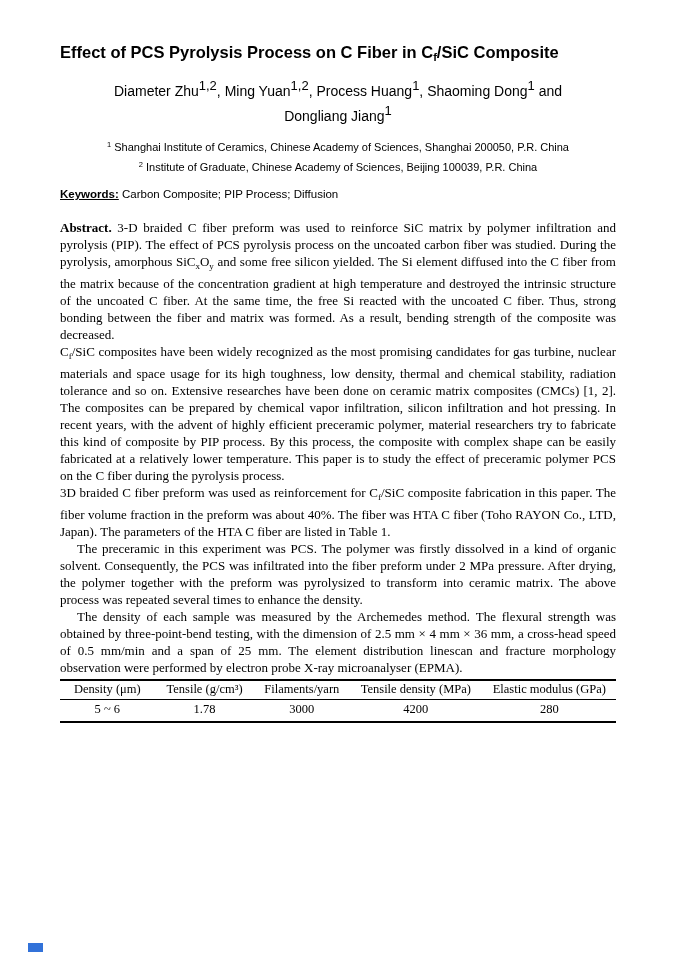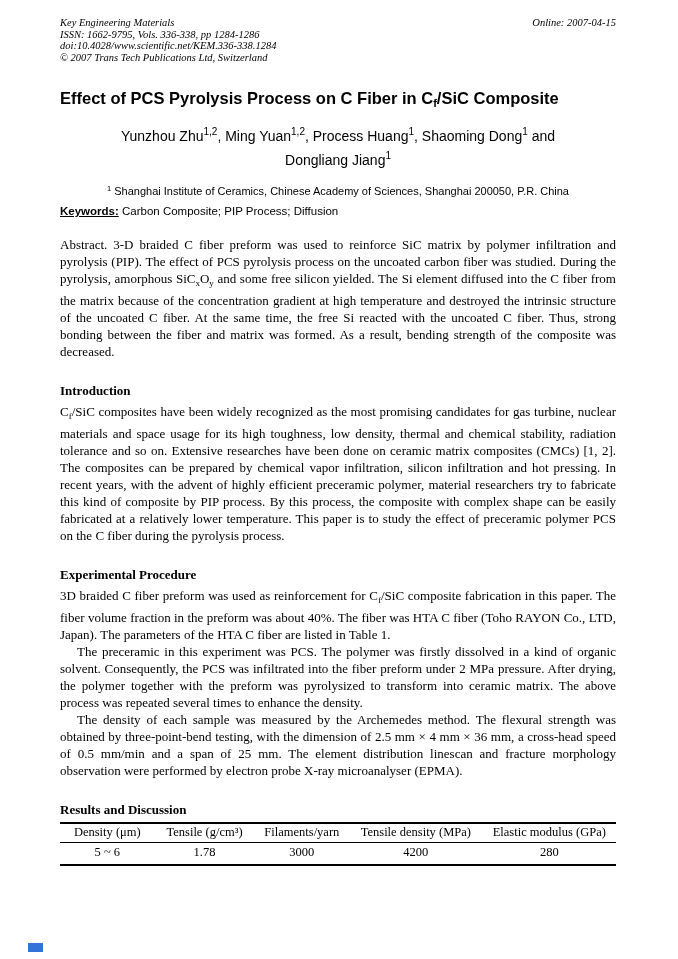--- a/index.html
+++ b/index.html
@@ -50,13 +50,6 @@
 
 <div class="page">
 
-  <div class="jheader">
-    <div>Key Engineering Materials</div>
-    <div>ISSN: 1662-9795, Vols. 336-338, pp 1284-1286</div>
-    <div>doi:10.4028/www.scientific.net/KEM.336-338.1284</div>
-    <div>© 2007 Trans Tech Publications Ltd, Switzerland</div>
-    <div class="online">Online: 2007-04-15</div>
-  </div>
 
   <div class="paper-title"><span>Effect of PCS Pyrolysis Process on C Fiber in C</span><sub>f</sub><span>/SiC Composite</span></div>
 

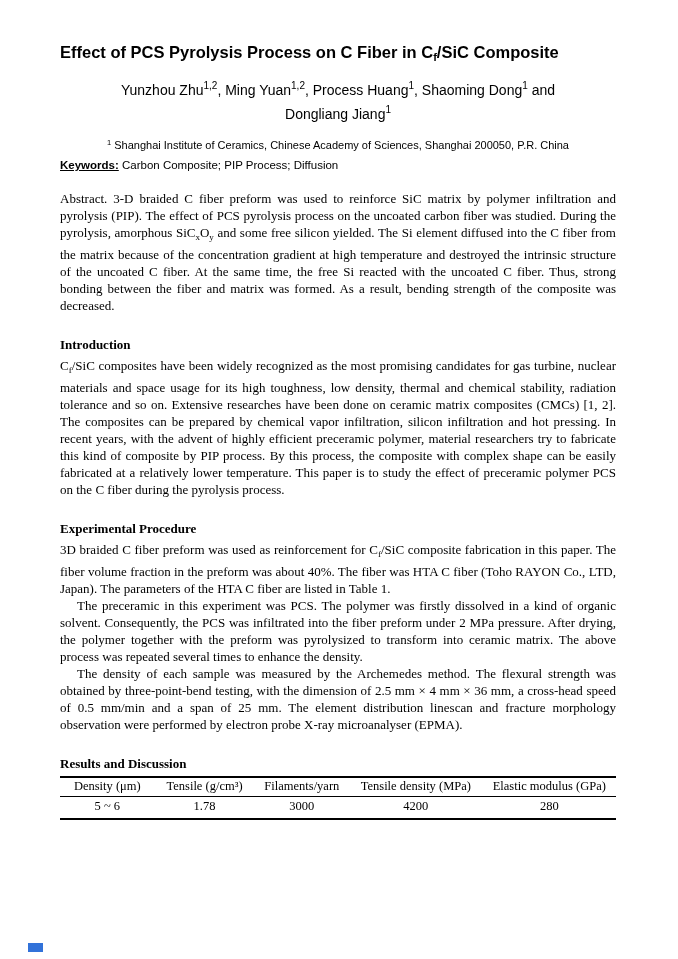--- a/index.html
+++ b/index.html
@@ -53,7 +53,7 @@
 
   <div class="paper-title"><span>Effect of PCS Pyrolysis Process on C Fiber in C</span><sub>f</sub><span>/SiC Composite</span></div>
 
-  <div class="authors"><span>Yunzhou Zhu</span><sup>1,2</sup><span>, </span><span>Ming Yuan</span><sup>1,2</sup><span>, </span><span>Process Huang</span><sup>1</sup><span>, </span><span>Shaoming Dong</span><sup>1</sup><span> and</span><br><span>Dongliang Jiang</span><sup>1</sup></div>
+  <div class="authors"><span>Diameter Zhu</span><sup>1,2</sup><span>, </span><span>Ming Yuan</span><sup>1,2</sup><span>, </span><span>Process Huang</span><sup>1</sup><span>, </span><span>Shaoming Dong</span><sup>1</sup><span> and</span><br><span>Dongliang Jiang</span><sup>1</sup></div>
 
   <div class="affils">
     <div><sup>1</sup><span> Shanghai Institute of Ceramics, Chinese Academy of Sciences, Shanghai 200050, P.R. China</span></div>

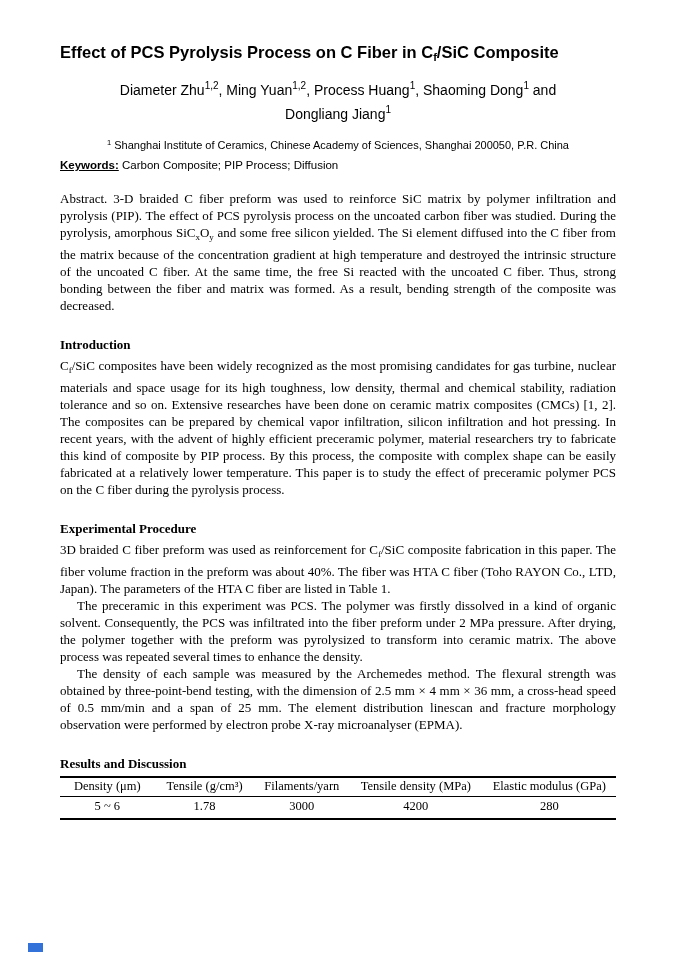--- a/index.html
+++ b/index.html
@@ -16,7 +16,7 @@
                font:bold 16.5px/20px "Liberation Sans",sans-serif;}
   .paper-title sub{font-size:11px;vertical-align:-3px;font-weight:bold;}
   .authors{margin-top:9px;text-align:center;font:14px/19px "Liberation Sans",sans-serif;}
-  .authors sup{font-size:10px;vertical-align:6px;}
+  .authors sup{font-size:13px;vertical-align:6px;}
   .affils{margin-top:10px;text-align:center;font:11px/17px "Liberation Sans",sans-serif;}
   .affils sup{font-size:7.5px;vertical-align:4px;}
 

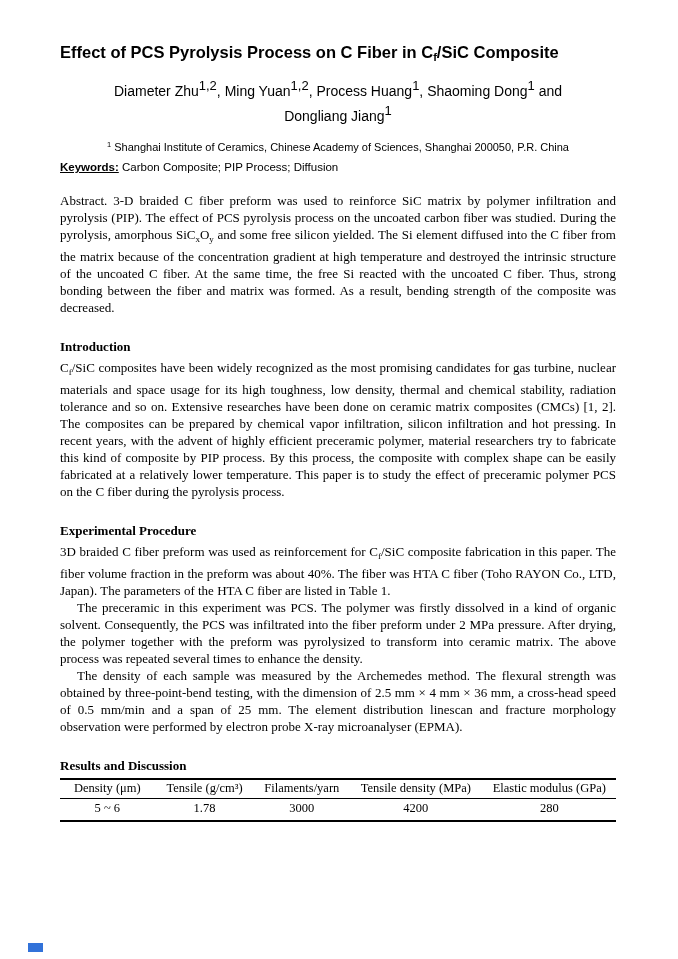--- a/index.html
+++ b/index.html
@@ -57,6 +57,7 @@
 
   <div class="affils">
     <div><sup>1</sup><span> Shanghai Institute of Ceramics, Chinese Academy of Sciences, Shanghai 200050, P.R. China</span></div>
+    <div><sup>2</sup><span> Institute of Graduate, Chinese Academy of Sciences, Beijing 100039, P.R. China</span></div>
   </div>
 
   <div class="keywords"><span class="kw-label">Keywords:</span><span> Carbon Composite; PIP Process; Diffusion</span></div>

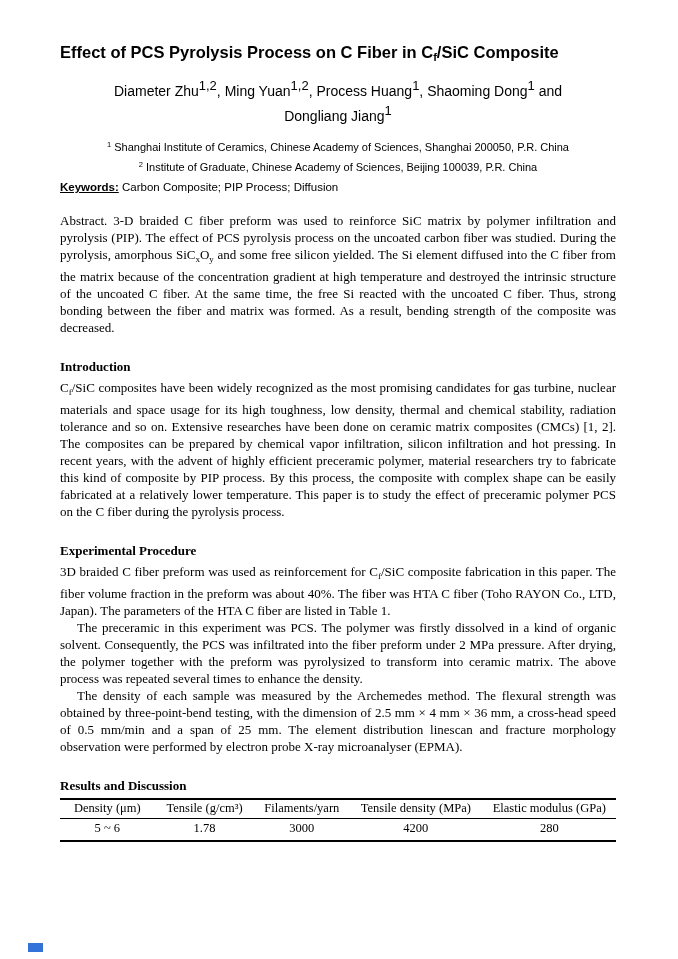--- a/index.html
+++ b/index.html
@@ -21,7 +21,7 @@
   .affils sup{font-size:7.5px;vertical-align:4px;}
 
   
-  .keywords{margin-top:4px;font:11.5px/15px "Liberation Sans",sans-serif;}
+  .keywords{margin-top:11px;font:11.5px/15px "Liberation Sans",sans-serif;}
   .kw-label{font-weight:bold;text-decoration:underline;}
 
   

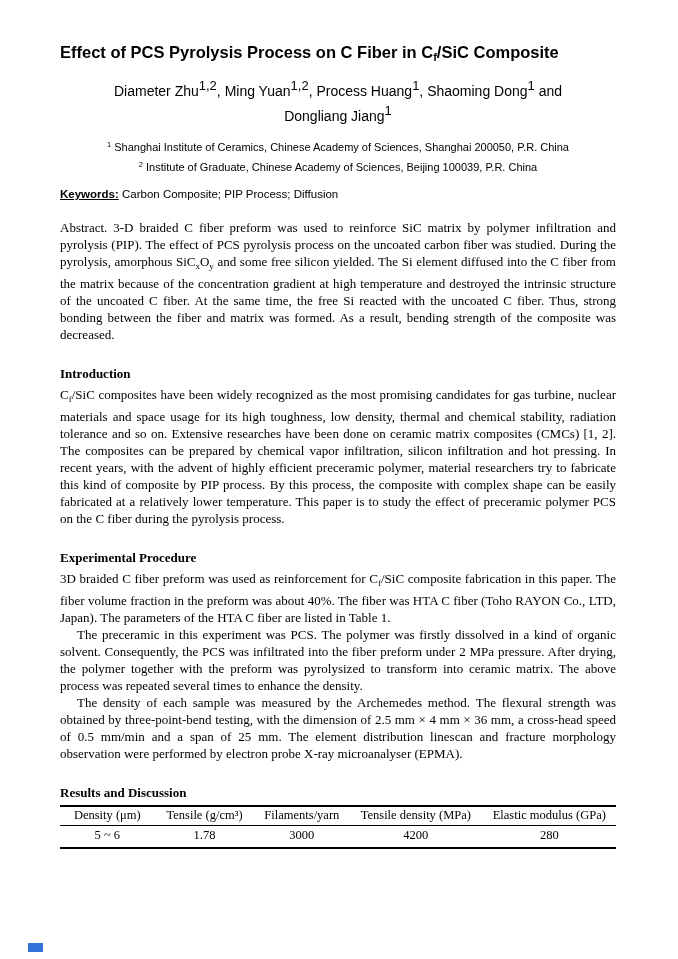--- a/index.html
+++ b/index.html
@@ -27,7 +27,7 @@
   
   .body-para{font:13px/17px "Liberation Serif",serif;text-align:justify;margin:0;}
   .abstract{margin-top:17px;}
-  .abstract .ab-label{font-weight:normal;}
+  .abstract .ab-label{font-weight:bold;}
   .sec-heading{margin:22px 0 4px 0;font:bold 13px/17px "Liberation Serif",serif;}
   .indent{text-indent:17px;}
   sub.chem{font-size:9px;vertical-align:-3px;}

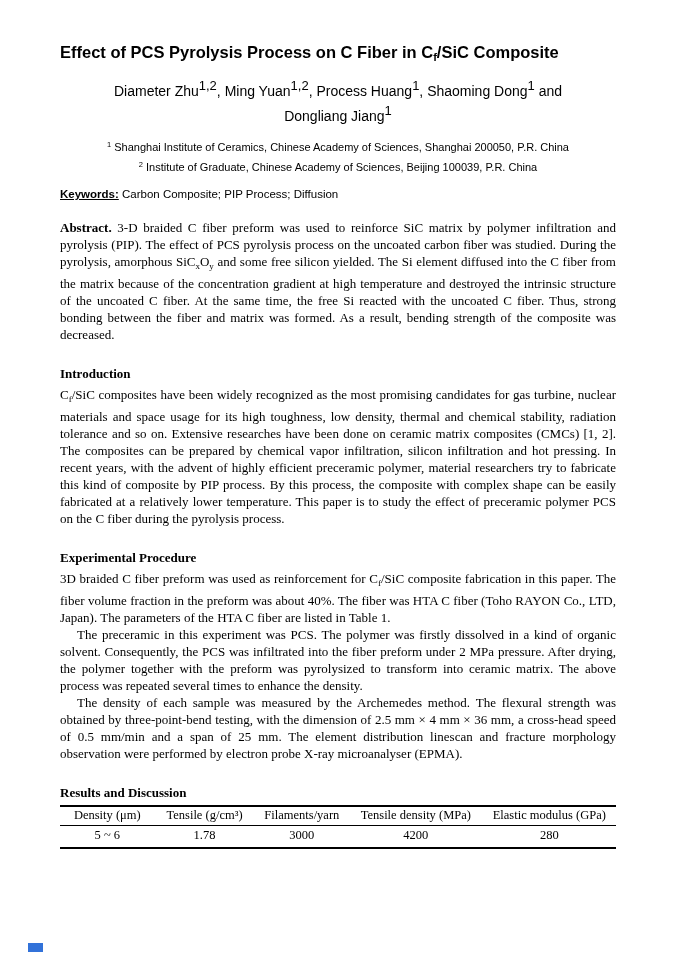--- a/index.html
+++ b/index.html
@@ -64,7 +64,6 @@
 
   <p class="body-para abstract"><span class="ab-label">Abstract.</span><span> 3-D braided C fiber preform was used to reinforce SiC matrix by polymer infiltration and pyrolysis (PIP). The effect of PCS pyrolysis process on the uncoated carbon fiber was studied. During the pyrolysis, amorphous SiC</span><sub class="chem">x</sub><span>O</span><sub class="chem">y</sub><span> and some free silicon yielded. The Si element diffused into the C fiber from the matrix because of the concentration gradient at high temperature and destroyed the intrinsic structure of the uncoated C fiber. At the same time, the free Si reacted with the uncoated C fiber. Thus, strong bonding between the fiber and matrix was formed. As a result, bending strength of the composite was decreased.</span></p>
 
-  <h2 class="sec-heading">Introduction</h2>
   <p class="body-para"><span>C</span><sub class="chem">f</sub><span>/SiC composites have been widely recognized as the most promising candidates for gas turbine, nuclear materials and space usage for its high toughness, low density, thermal and chemical stability, radiation tolerance and so on. Extensive researches have been done on ceramic matrix composites (CMCs) [1, 2]. The composites can be prepared by chemical vapor infiltration, silicon infiltration and hot pressing. In recent years, with the advent of highly efficient preceramic polymer, material researchers try to fabricate this kind of composite by PIP process. By this process, the composite with complex shape can be easily fabricated at a relatively lower temperature. This paper is to study the effect of preceramic polymer PCS on the C fiber during the pyrolysis process.</span></p>
 
   <h2 class="sec-heading">Experimental Procedure</h2>

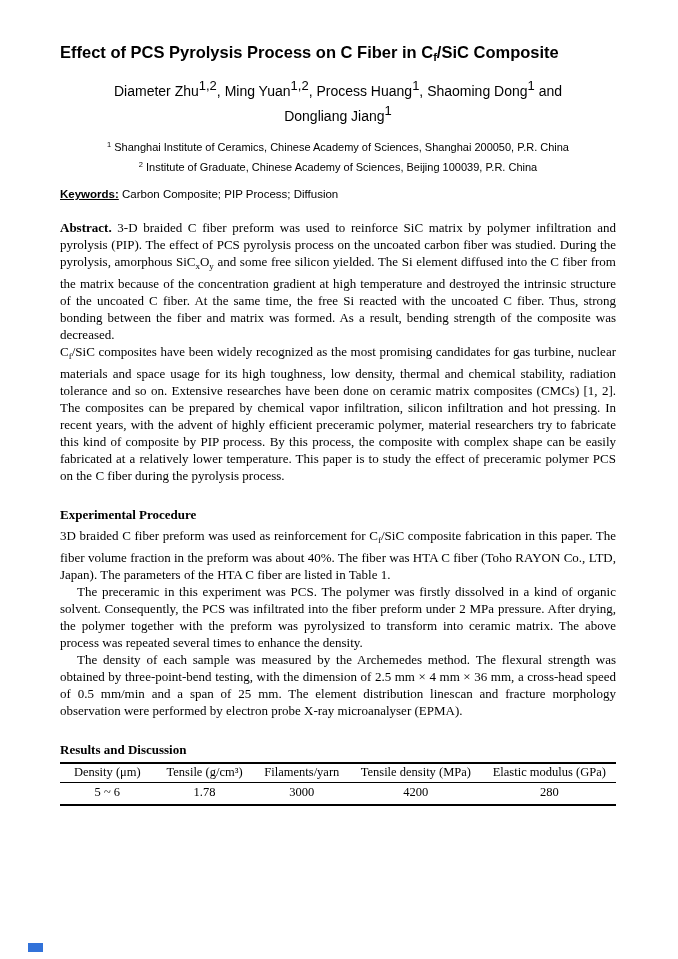--- a/index.html
+++ b/index.html
@@ -66,7 +66,6 @@
 
   <p class="body-para"><span>C</span><sub class="chem">f</sub><span>/SiC composites have been widely recognized as the most promising candidates for gas turbine, nuclear materials and space usage for its high toughness, low density, thermal and chemical stability, radiation tolerance and so on. Extensive researches have been done on ceramic matrix composites (CMCs) [1, 2]. The composites can be prepared by chemical vapor infiltration, silicon infiltration and hot pressing. In recent years, with the advent of highly efficient preceramic polymer, material researchers try to fabricate this kind of composite by PIP process. By this process, the composite with complex shape can be easily fabricated at a relatively lower temperature. This paper is to study the effect of preceramic polymer PCS on the C fiber during the pyrolysis process.</span></p>
 
-  <h2 class="sec-heading">Experimental Procedure</h2>
   <p class="body-para"><span>3D braided C fiber preform was used as reinforcement for C</span><sub class="chem">f</sub><span>/SiC composite fabrication in this paper. The fiber volume fraction in the preform was about 40%. The fiber was HTA C fiber (Toho RAYON Co., LTD, Japan). The parameters of the HTA C fiber are listed in Table 1.</span></p>
   <p class="body-para indent">The preceramic in this experiment was PCS. The polymer was firstly dissolved in a kind of organic solvent. Consequently, the PCS was infiltrated into the fiber preform under 2 MPa pressure. After drying, the polymer together with the preform was pyrolysized to transform into ceramic matrix. The above process was repeated several times to enhance the density.</p>
   <p class="body-para indent">The density of each sample was measured by the Archemedes method. The flexural strength was obtained by three-point-bend testing, with the dimension of 2.5 mm × 4 mm × 36 mm, a cross-head speed of 0.5 mm/min and a span of 25 mm. The element distribution linescan and fracture morphology observation were performed by electron probe X-ray microanalyser (EPMA).</p>

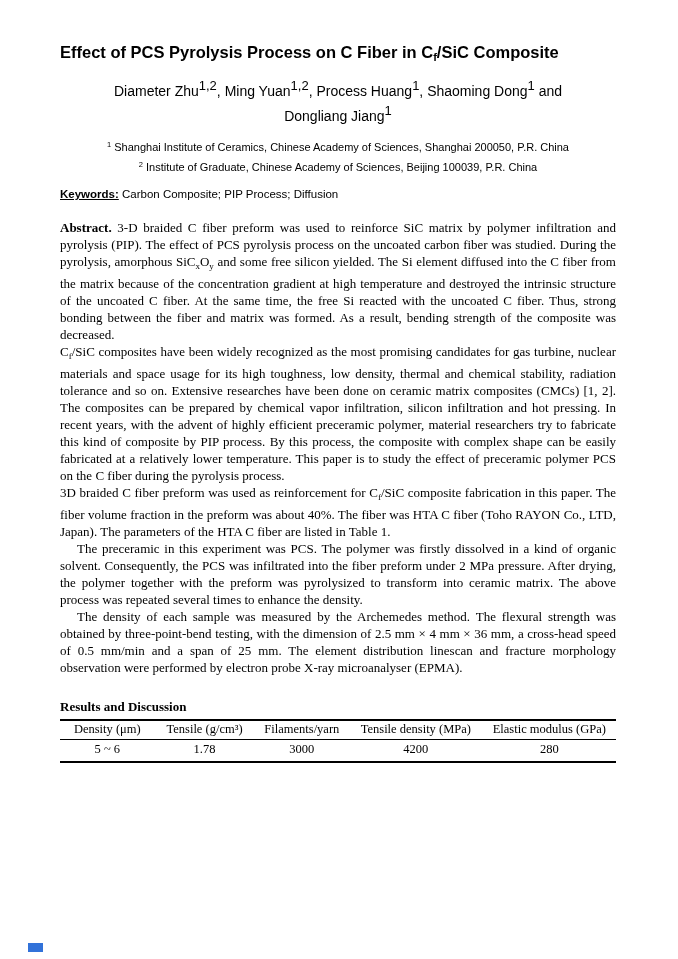--- a/index.html
+++ b/index.html
@@ -70,7 +70,6 @@
   <p class="body-para indent">The preceramic in this experiment was PCS. The polymer was firstly dissolved in a kind of organic solvent. Consequently, the PCS was infiltrated into the fiber preform under 2 MPa pressure. After drying, the polymer together with the preform was pyrolysized to transform into ceramic matrix. The above process was repeated several times to enhance the density.</p>
   <p class="body-para indent">The density of each sample was measured by the Archemedes method. The flexural strength was obtained by three-point-bend testing, with the dimension of 2.5 mm × 4 mm × 36 mm, a cross-head speed of 0.5 mm/min and a span of 25 mm. The element distribution linescan and fracture morphology observation were performed by electron probe X-ray microanalyser (EPMA).</p>
 
-  <h2 class="sec-heading">Results and Discussion</h2>
 
   <table class="props">
     <thead>

